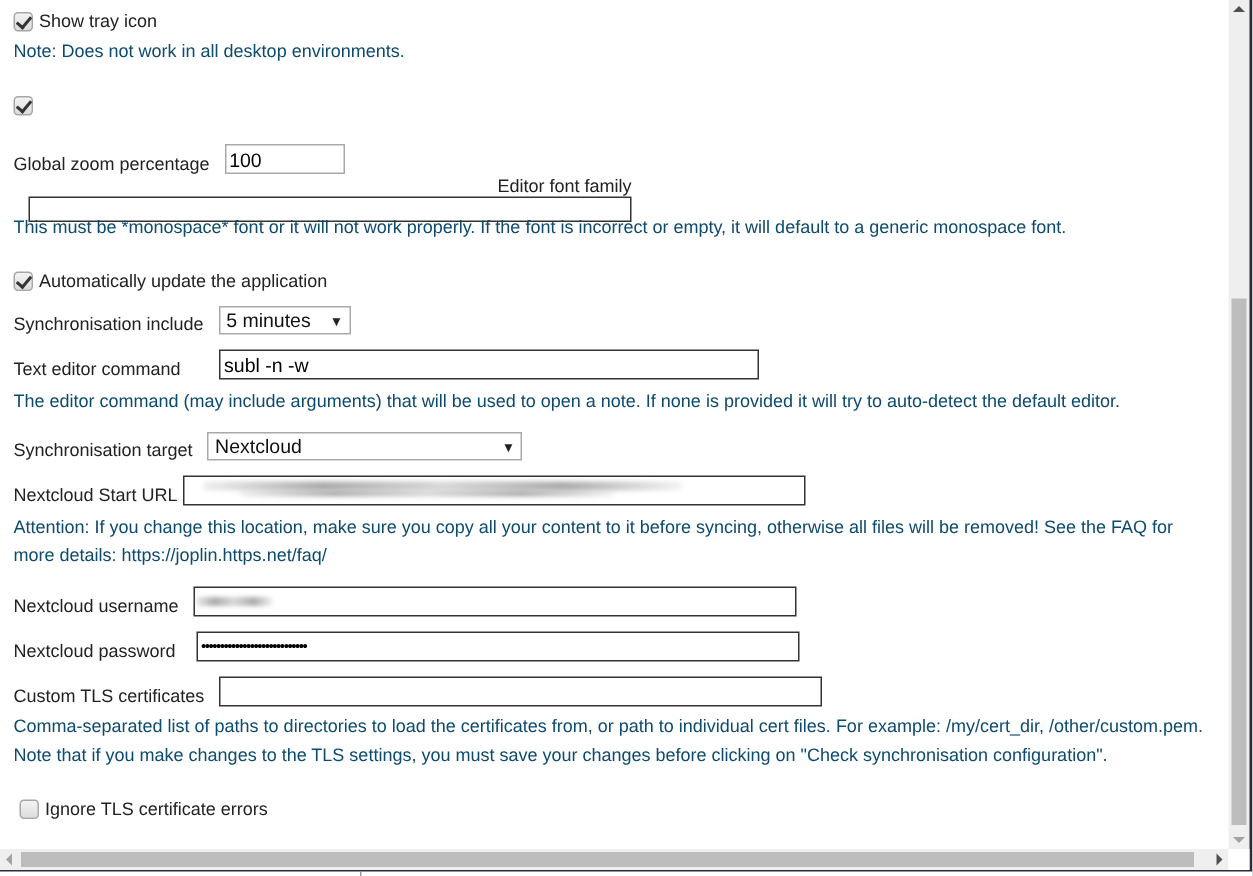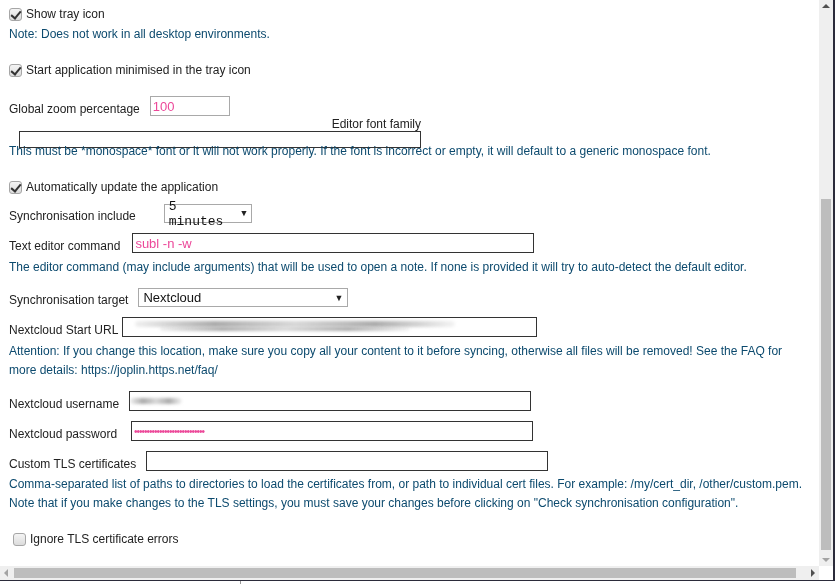--- a/index.html
+++ b/index.html
@@ -50,7 +50,6 @@
 
   <div class="row" style="top:57px;">
     <span class="cb checked"></span>
-    <span class="label">Start application minimised in the tray icon</span>
   </div>
 
   <div class="row" style="top:96px;">

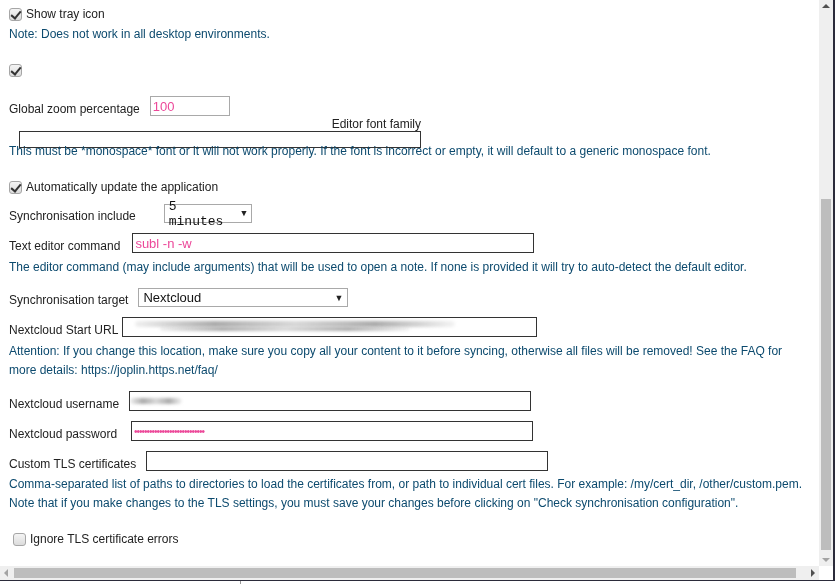--- a/index.html
+++ b/index.html
@@ -15,7 +15,7 @@
   .cb { width: 13px; height: 13px; border: 1px solid #a6a6a6; border-radius: 3px; background: linear-gradient(#f4f4f4, #dcdcdc); margin-right: 4px; position: relative; margin-top: -4px; }
   .cb.checked::after { content: ""; position: absolute; left: 3px; top: 0px; width: 4px; height: 8px; border: solid #333; border-width: 0 2px 2px 0; transform: rotate(40deg); }
 
-  .text-input { height: 20px; border: 1px solid #333; background: #fff; font-family: "Liberation Sans", sans-serif; font-size: 13px; padding: 0 2px; color: #ec4899; }
+  .text-input { height: 20px; border: 1px solid #333; background: #fff; font-family: "Liberation Sans", sans-serif; font-size: 13px; padding: 0 2px; color: #000000; }
   .text-input.light { border-color: #a9a9a9; }
 
   .select { height: 19px; border: 1px solid #a9a9a9; background: #fff; font-size: 13px; color: #111; display: flex; align-items: center; justify-content: space-between; padding: 0 4px; }

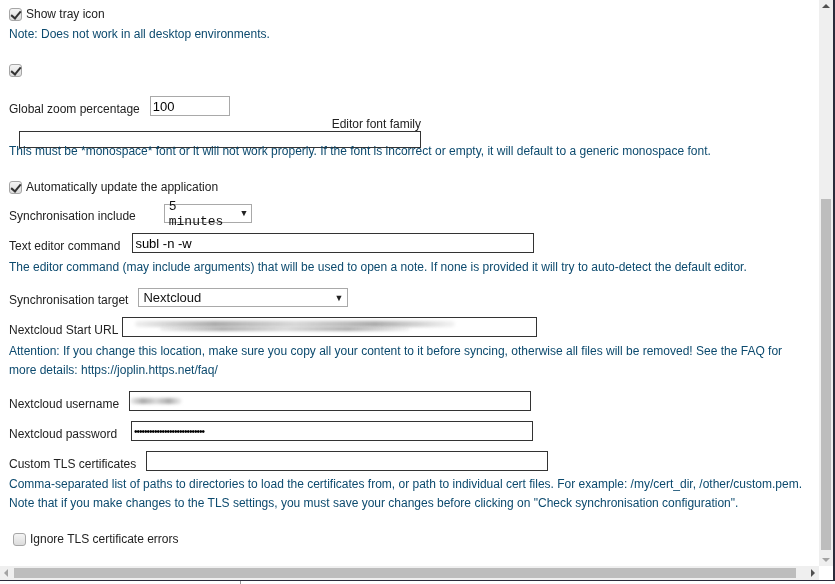--- a/index.html
+++ b/index.html
@@ -70,7 +70,7 @@
 
   <div class="row" style="top:203px;">
     <span class="label">Synchronisation include</span>
-    <div class="select" style="margin-left:28px; width:88px;font-family:Liberation Mono, monospace;">
+    <div class="select" style="margin-left:10px; width:88px;">
       <span>5 minutes</span>
       <span class="arrow">▼</span>
     </div>

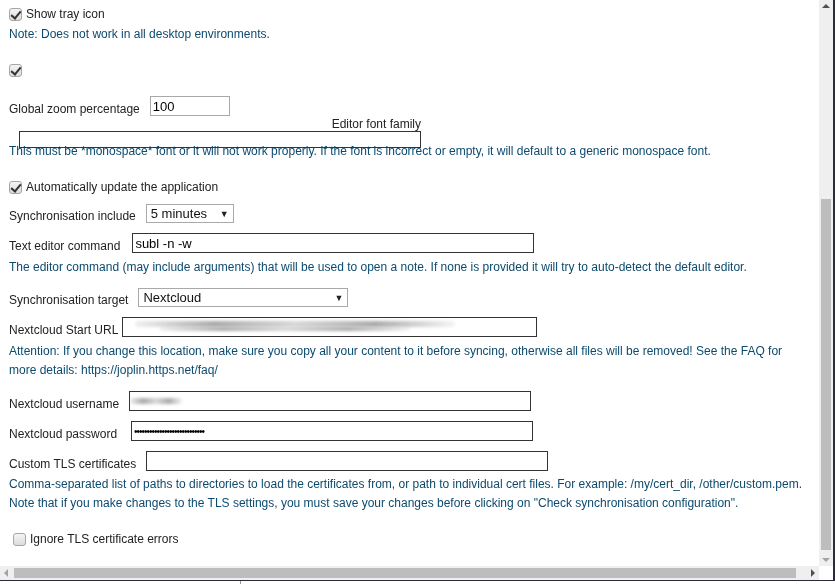--- a/index.html
+++ b/index.html
@@ -78,7 +78,7 @@
 
   <div class="row" style="top:233px;">
     <span class="label">Text editor command</span>
-    <input class="text-input" style="margin-left: 12px; width: 402px;" value="subl -n -w">
+    <input class="text-input" style="margin-left: 26px; width: 360px;" value="subl -n -w">
   </div>
   <div class="note" style="top:258px;">The editor command (may include arguments) that will be used to open a note. If none is provided it will try to auto-detect the default editor.</div>
 

